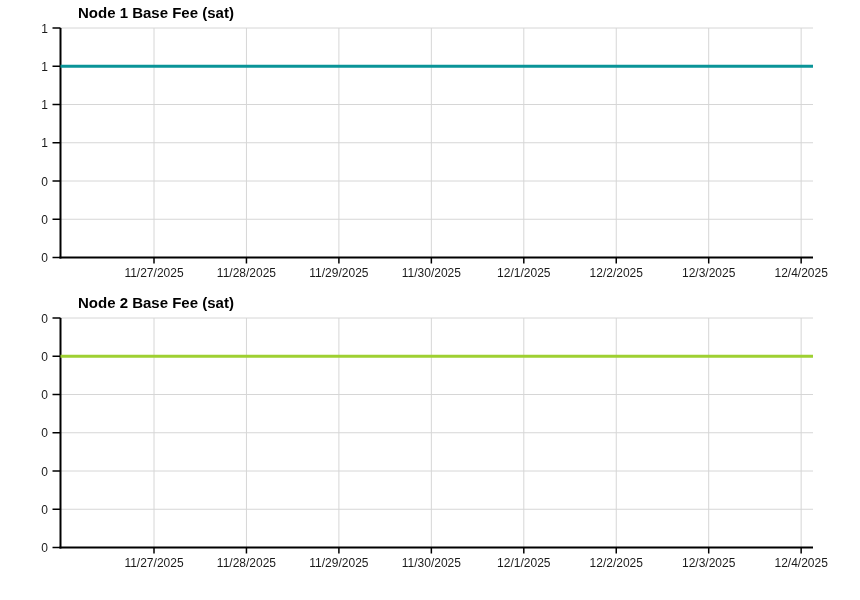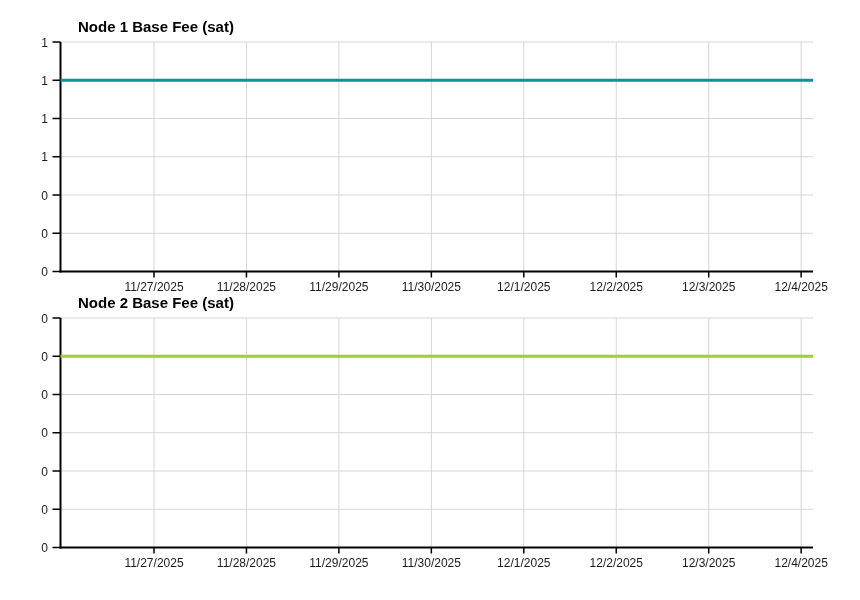--- a/index.html
+++ b/index.html
@@ -20,7 +20,7 @@
     left: 0;
     width: 860px;
   }
-  #chart-block-0 { top: 14px; height: 290px; }
+  #chart-block-0 { top: 0; height: 290px; }
   #chart-block-1 { top: 290px; height: 310px; }
   .chart-title {
     position: absolute;

